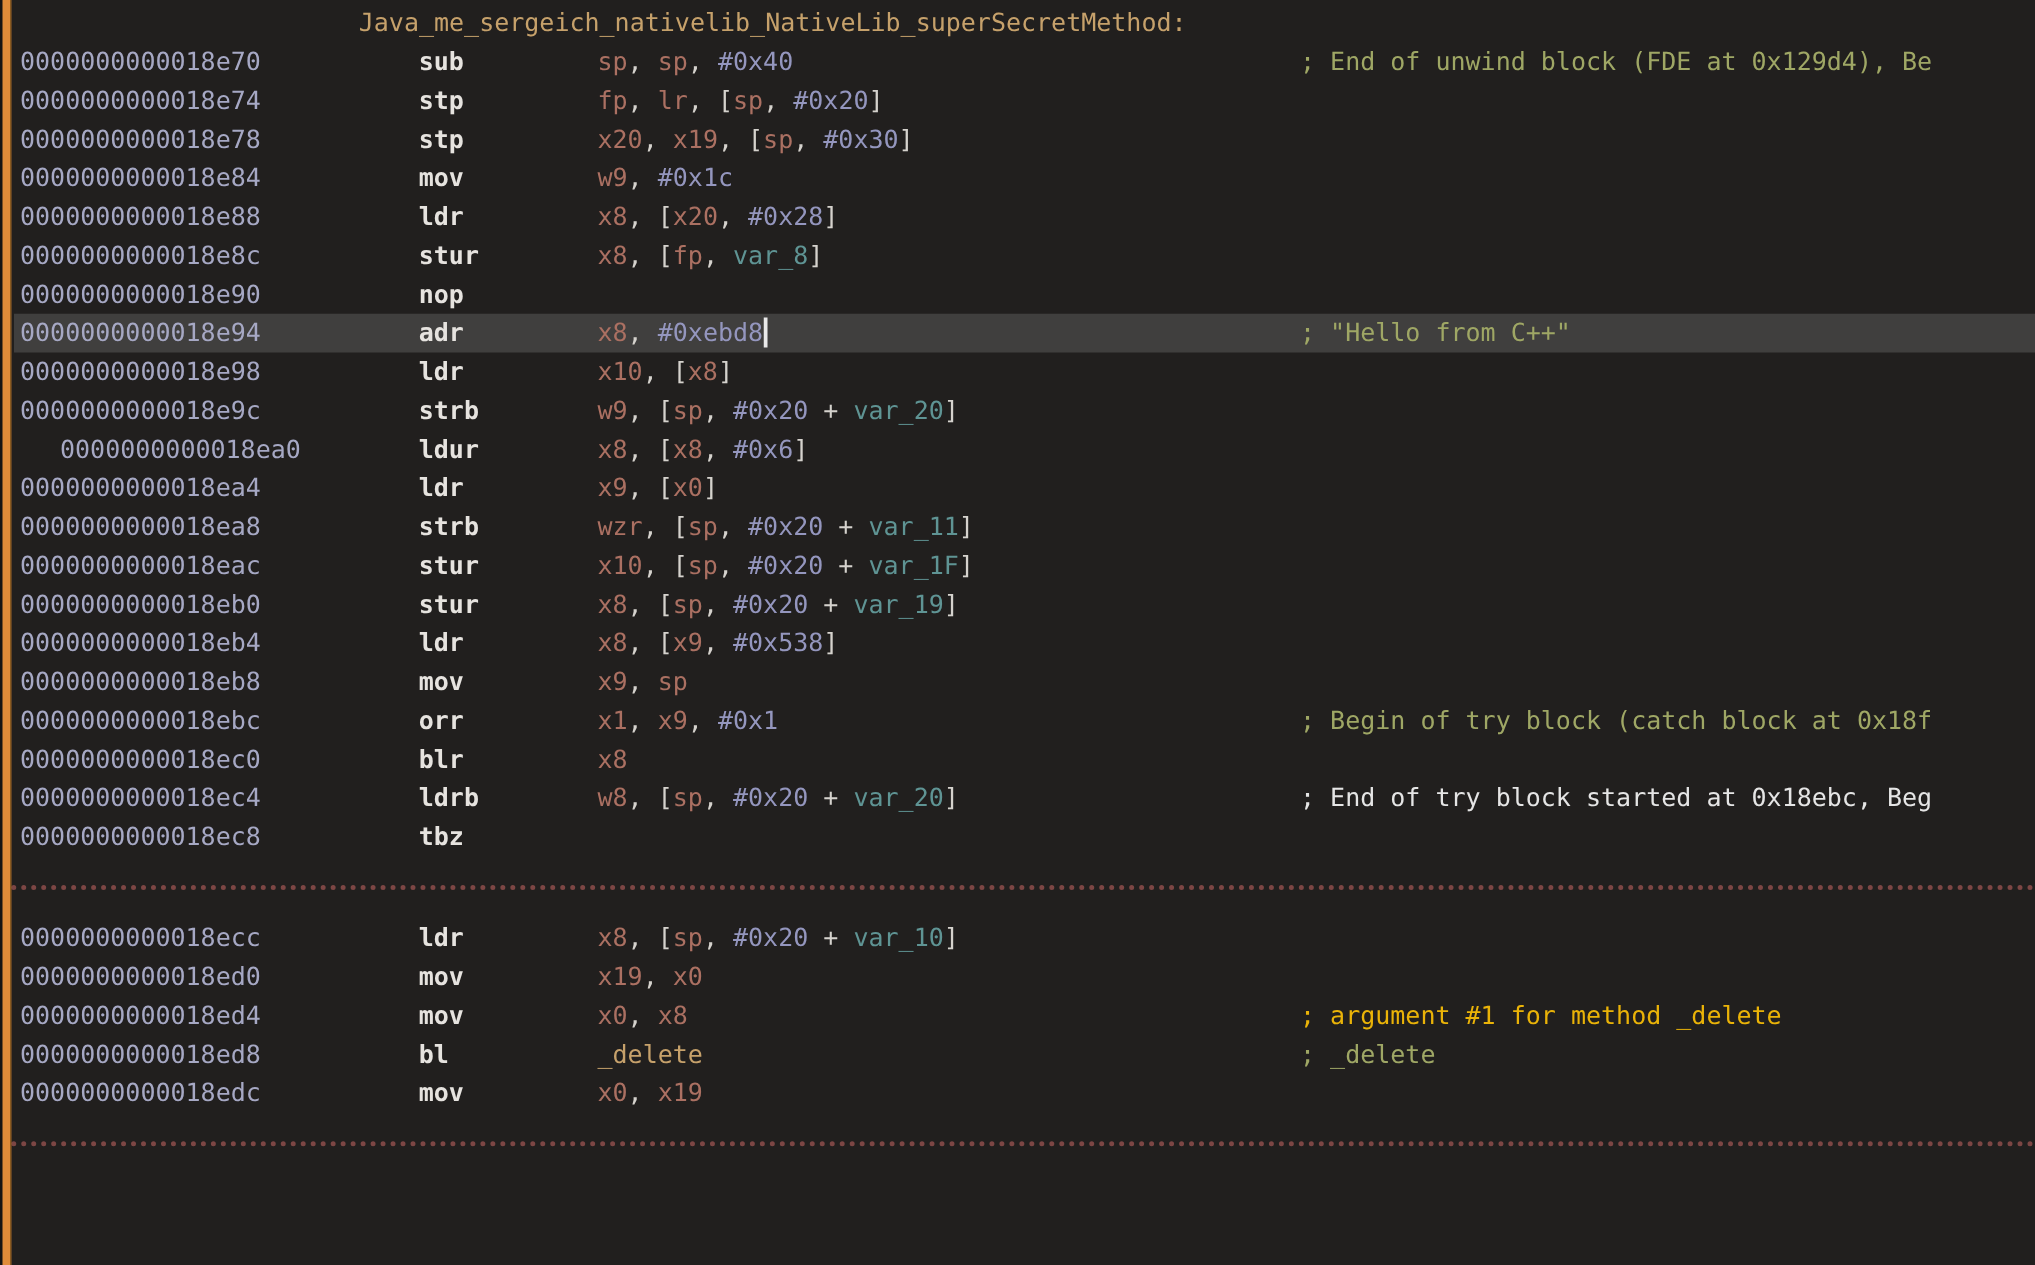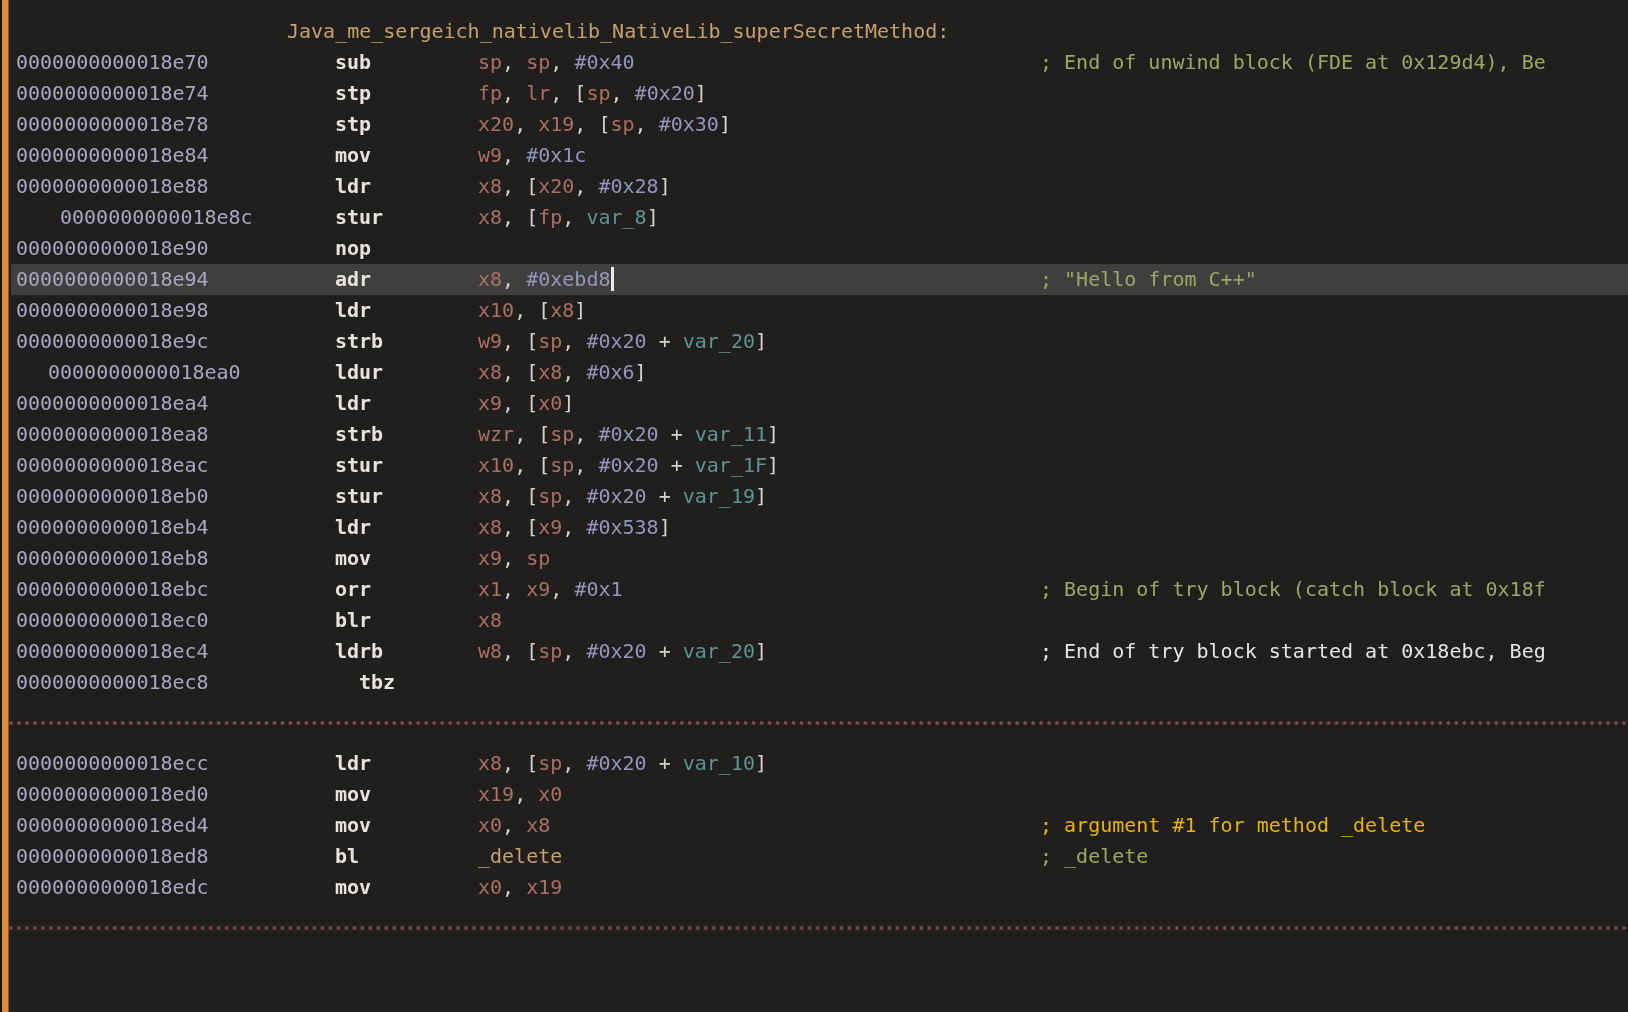--- a/index.html
+++ b/index.html
@@ -28,7 +28,7 @@
   #listing {
     position: absolute;
     left: 0; top: 0; right: 0;
-    padding-top: 16px;
+    padding-top: 3px;
     border-radius: 32px;
   }
   .row {

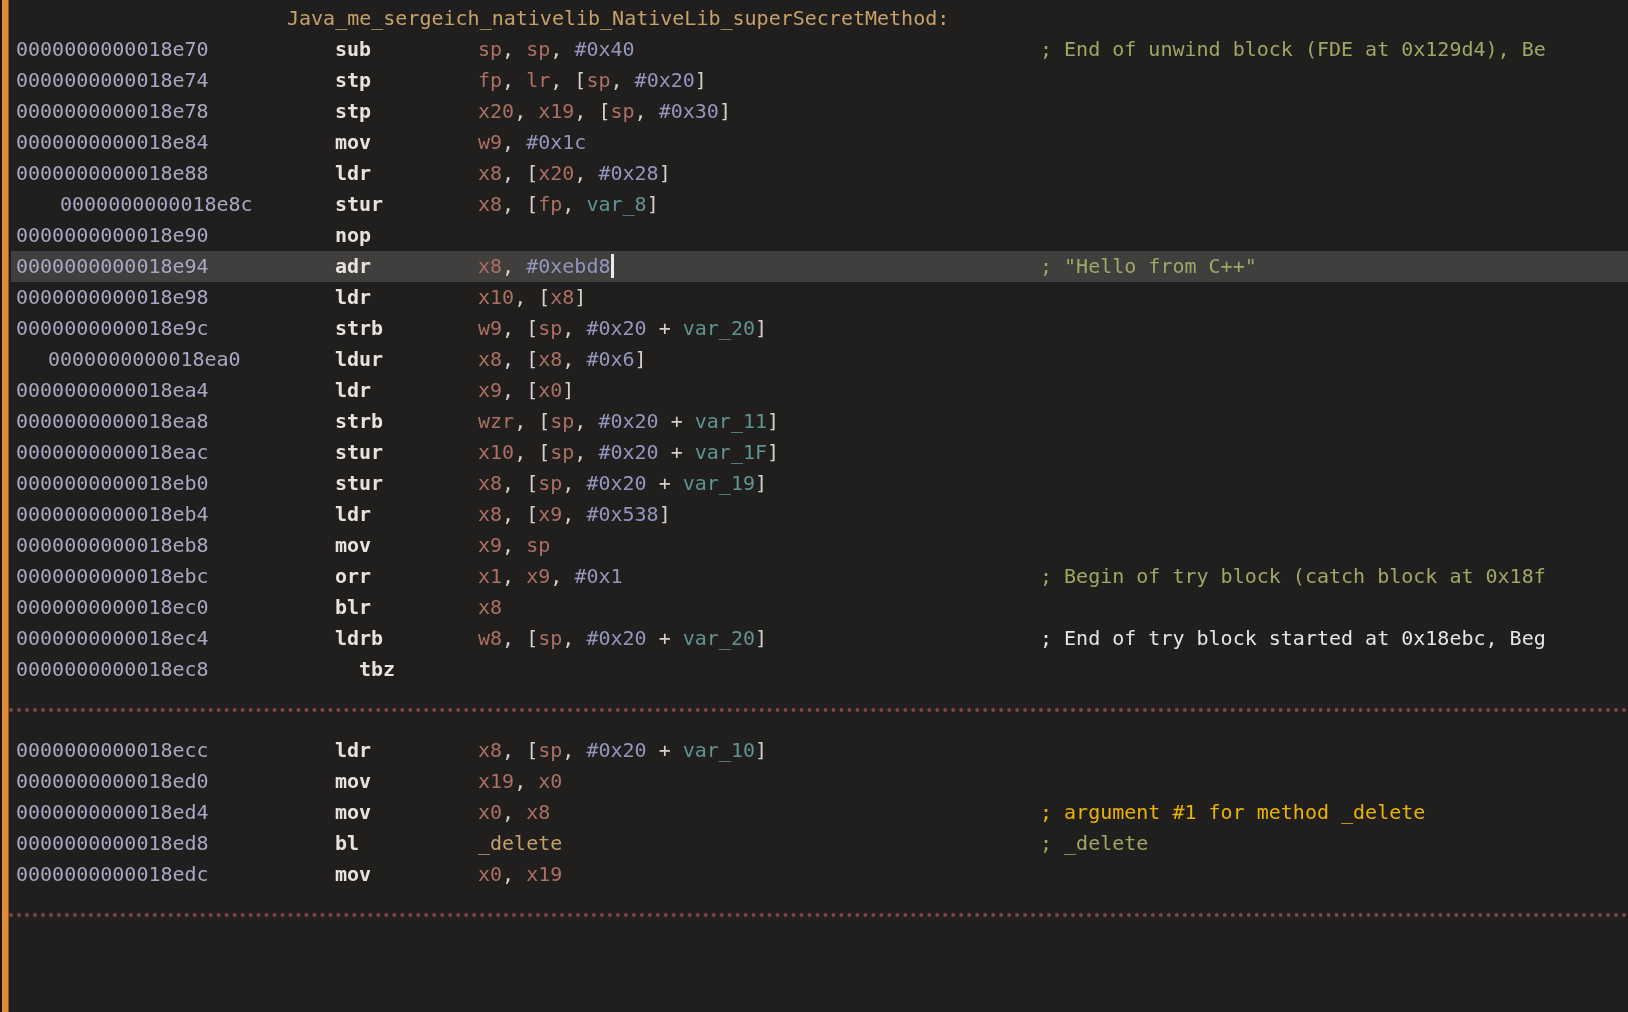--- a/index.html
+++ b/index.html
@@ -103,7 +103,7 @@
         <span class="ops"><span style="color: rgb(171, 112, 98);">x8</span><span style="color: rgb(213, 210, 205);">, [</span><span style="color: rgb(171, 112, 98);">x20</span><span style="color: rgb(213, 210, 205);">, </span><span style="color: rgb(148, 150, 190);">#0x28</span><span style="color: rgb(213, 210, 205);">]</span></span>
       </div>
       <div class="row">
-        <span class="addr" style="color: rgb(166, 168, 196); margin-left: 44px;">0000000000018e8c</span>
+        <span class="addr" style="color: rgb(166, 168, 196);">0000000000018e8c</span>
         <span class="mn" style="color: rgb(230, 227, 223);">stur</span>
         <span class="ops"><span style="color: rgb(171, 112, 98);">x8</span><span style="color: rgb(213, 210, 205);">, [</span><span style="color: rgb(171, 112, 98);">fp</span><span style="color: rgb(213, 210, 205);">, </span><span style="color: rgb(95, 148, 148);">var_8</span><span style="color: rgb(213, 210, 205);">]</span></span>
       </div>

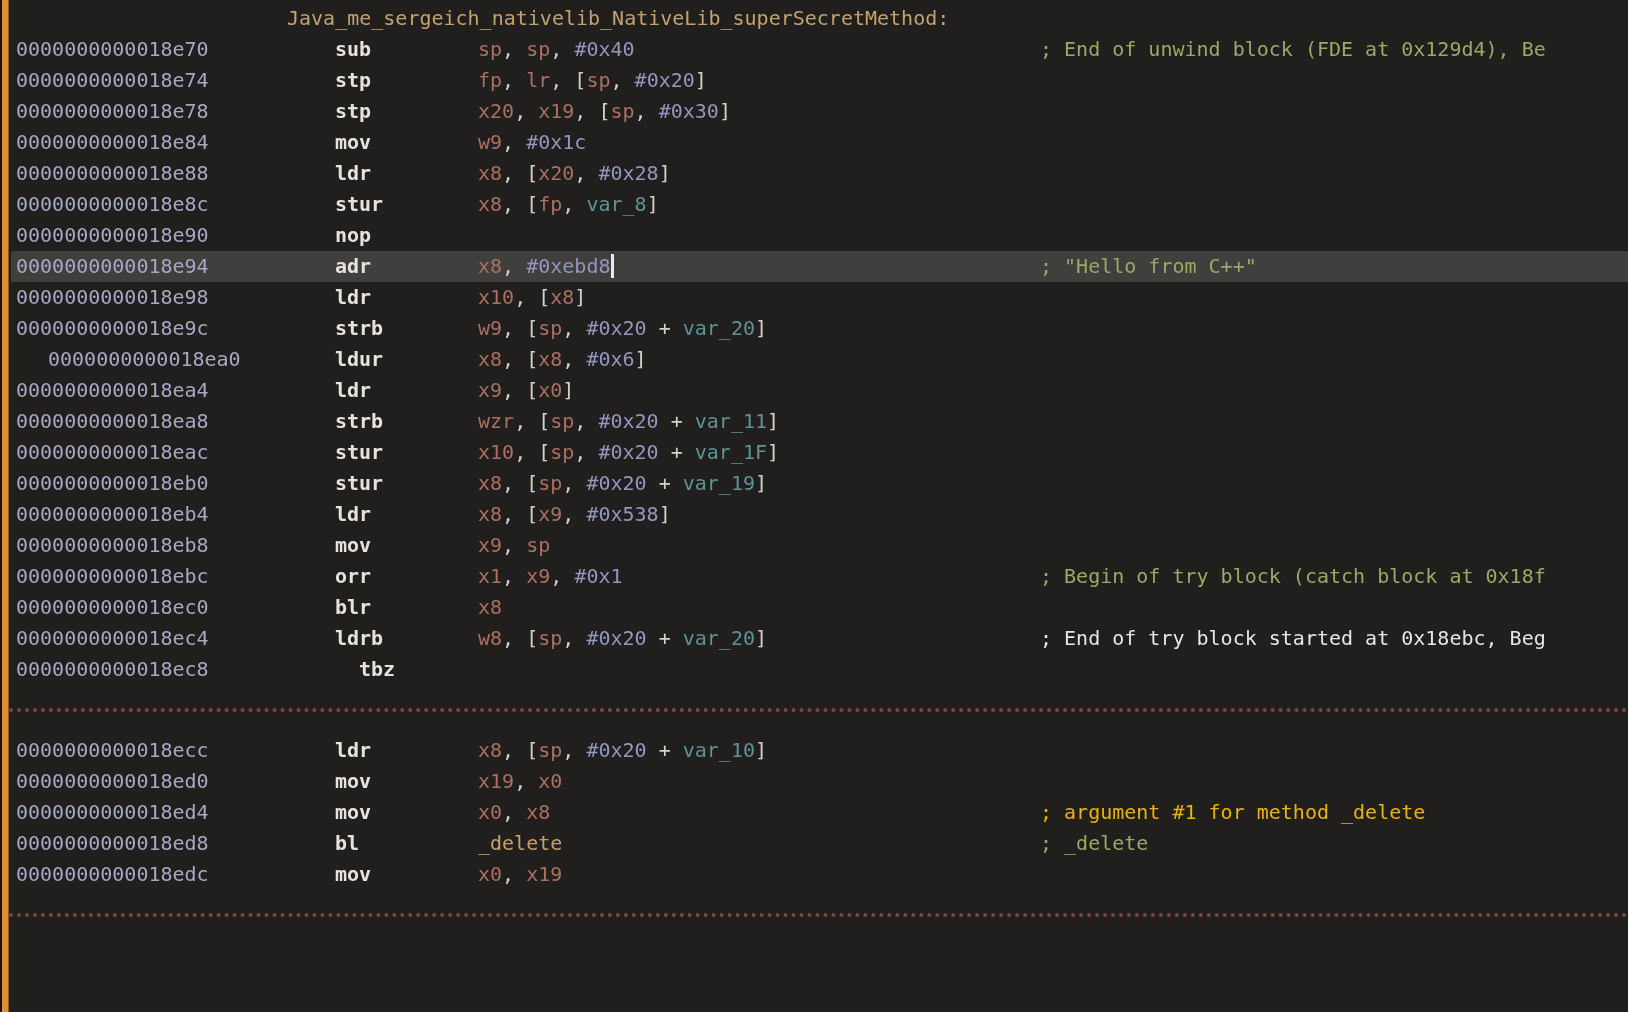--- a/index.html
+++ b/index.html
@@ -181,7 +181,7 @@
       </div>
       <div class="row">
         <span class="addr" style="color: rgb(166, 168, 196);">0000000000018ec8</span>
-        <span class="mn" style="color: rgb(230, 227, 223); margin-left: 24px;">tbz</span>
+        <span class="mn" style="color: rgb(230, 227, 223);">tbz</span>
       </div>
       <div class="sep-row">
         <div class="sep-line" style="border-top-color: rgb(124, 70, 68);"></div>

